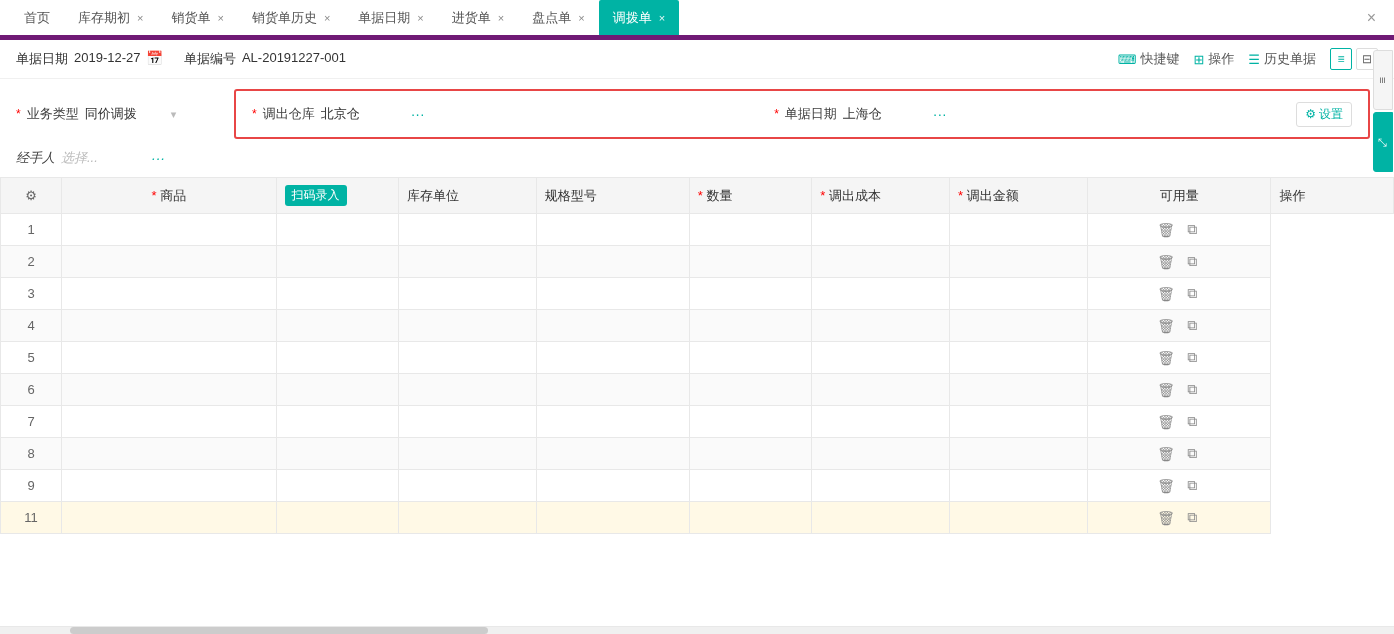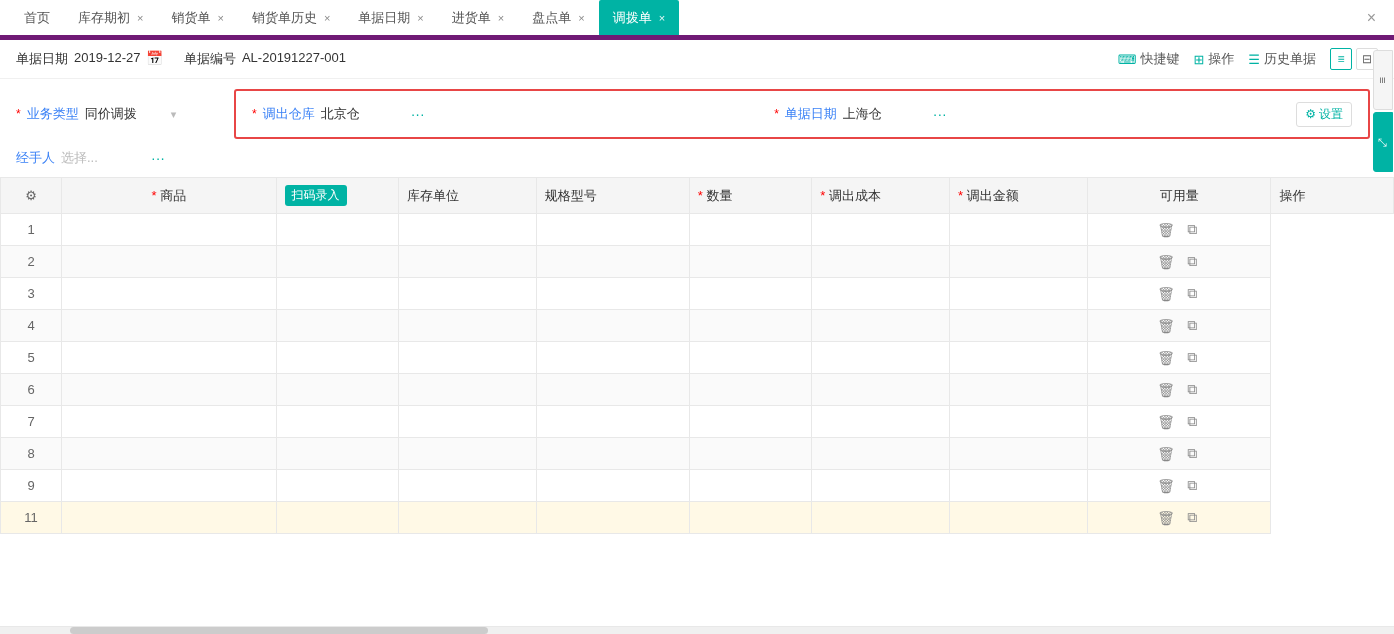--- a/index.html
+++ b/index.html
@@ -90,7 +90,7 @@
       min-width: 200px;
     }
     .field-group .required-star { color: #f00; font-size: 12px; }
-    .field-group label { color: #3b82f6; white-space: nowrap; }
+    .field-group label { color: #404040; white-space: nowrap; }
     .field-group .field-value {
       color: #333;
       min-width: 80px;

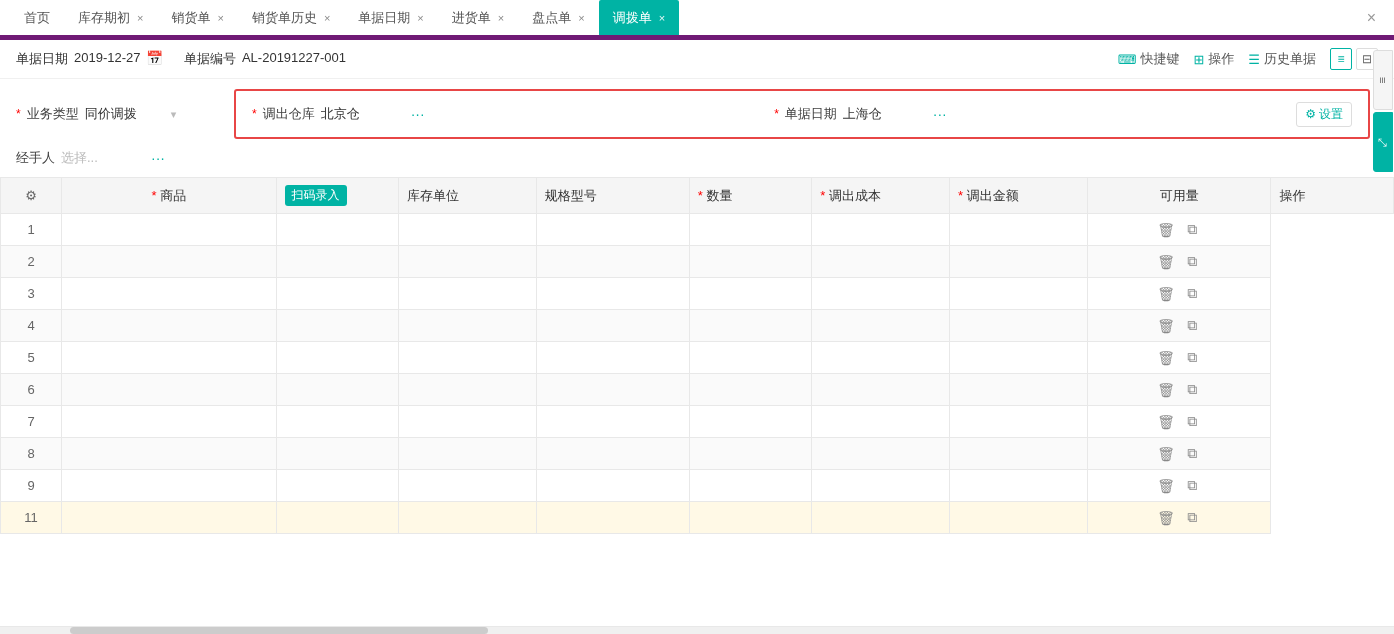--- a/index.html
+++ b/index.html
@@ -340,7 +340,7 @@
     </div>
   </div>
 
-  <div style="display:flex; align-items:flex-start; padding: 4px 16px 10px 16px; gap:10px;">
+  <div style="display:flex; align-items:flex-start; padding: 4px 16px 10px 16px; gap:10px;font-style:italic;">
     <div class="field-group">
       <label>经手人</label>
       <span class="field-value" style="color:#bbb; min-width:80px;">选择...</span>

